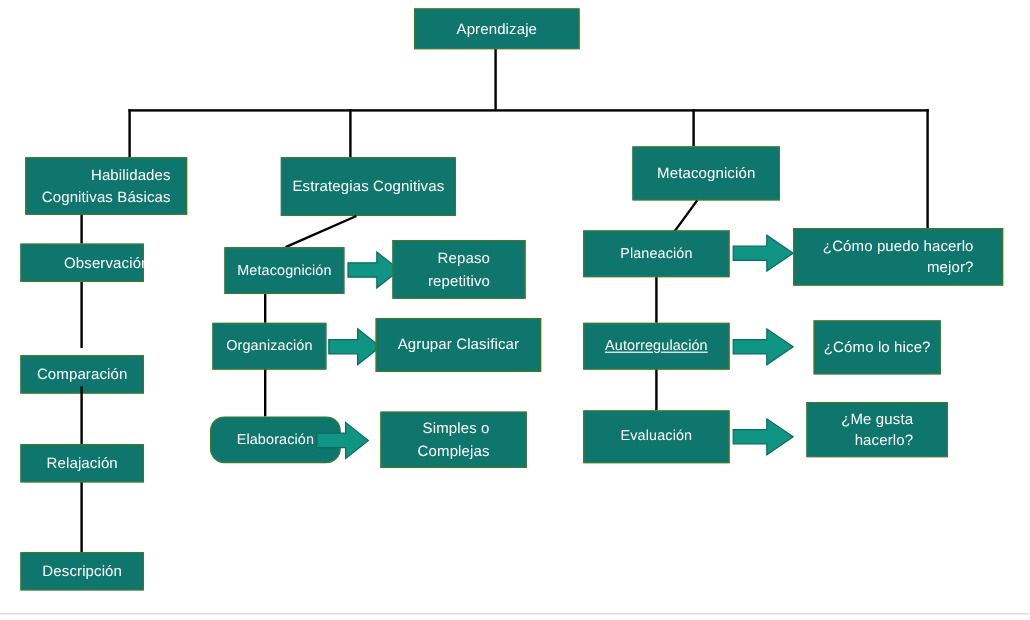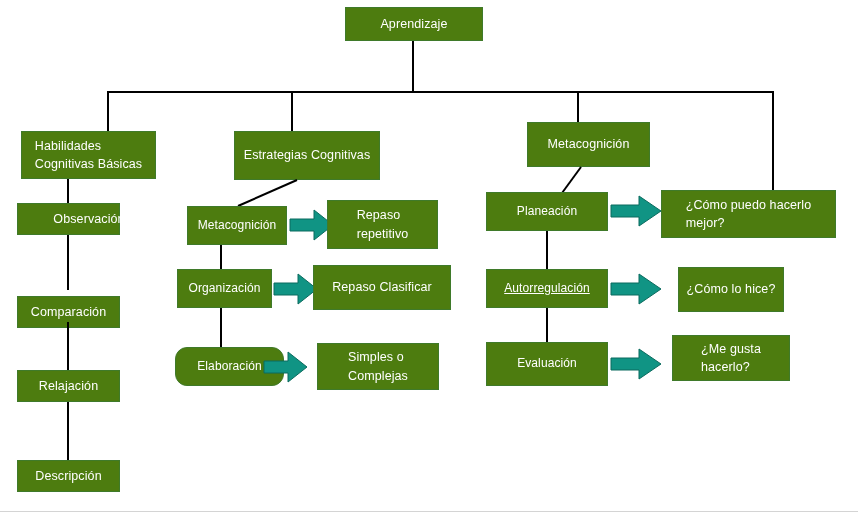--- a/index.html
+++ b/index.html
@@ -21,13 +21,13 @@
   .node {
     position: absolute;
     box-sizing: border-box;
-    background: #4d7c0f;
+    background: #0f766e;
     border: 1px solid #3F7A2A;
     color: #ffffff;
     display: flex;
     align-items: center;
     justify-content: center;
-    text-align: left;
+    text-align: right;
     font-size: 12.5px;
     line-height: 1.45;
     padding: 2px 4px;

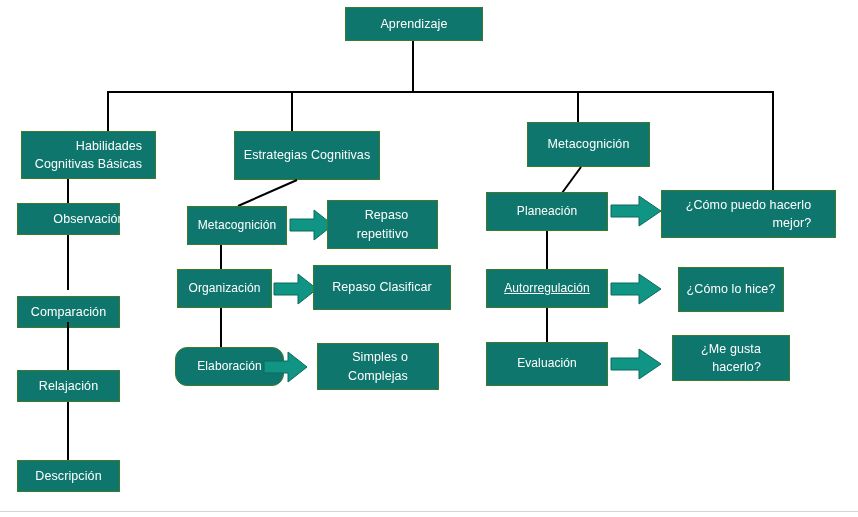--- a/index.html
+++ b/index.html
@@ -127,7 +127,7 @@
   <svg class="arrow" style="left:274px; top:274px; width:45px; height:31px;">
     <polygon points="0,9 24,9 24,0 43,15 24,30 24,21 0,21"></polygon>
   </svg>
-  <div class="node" style="left:313px; top:265px; width:138px; height:45px;">Repaso Clasificar</div>
+  <div class="node" style="left:313px; top:265px; width:138px; height:45px;">Agrupar Clasificar</div>
 
   <div class="vline" style="left:220px; top:308px; height:39px;"></div>
 

